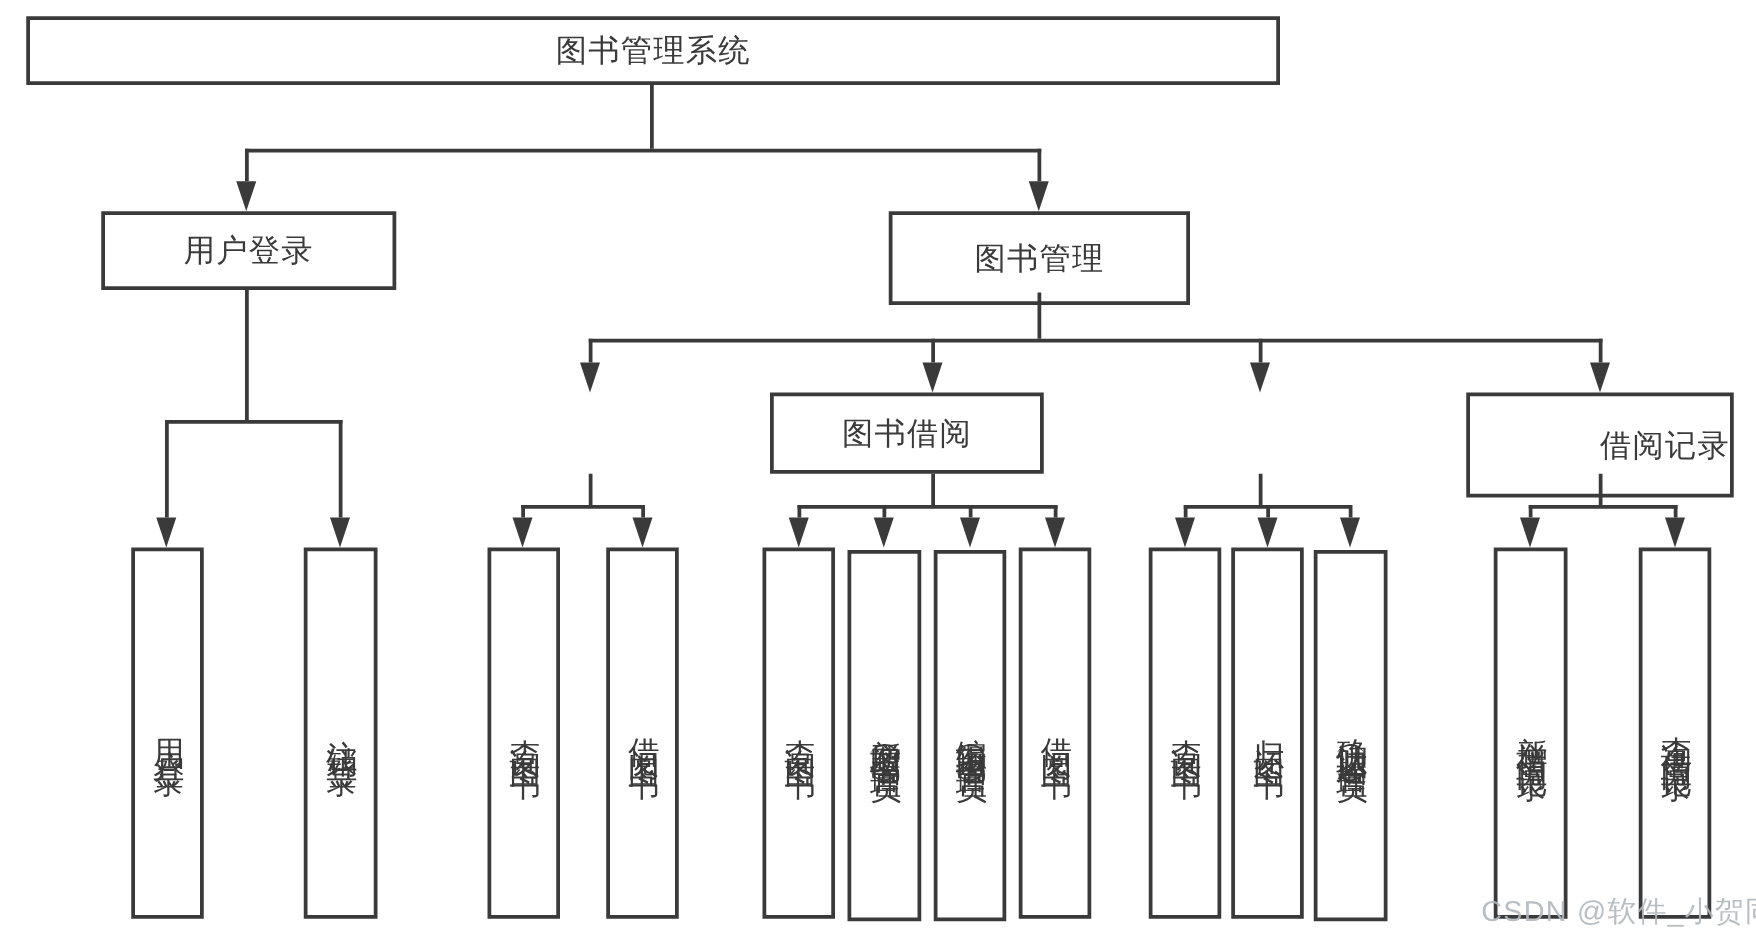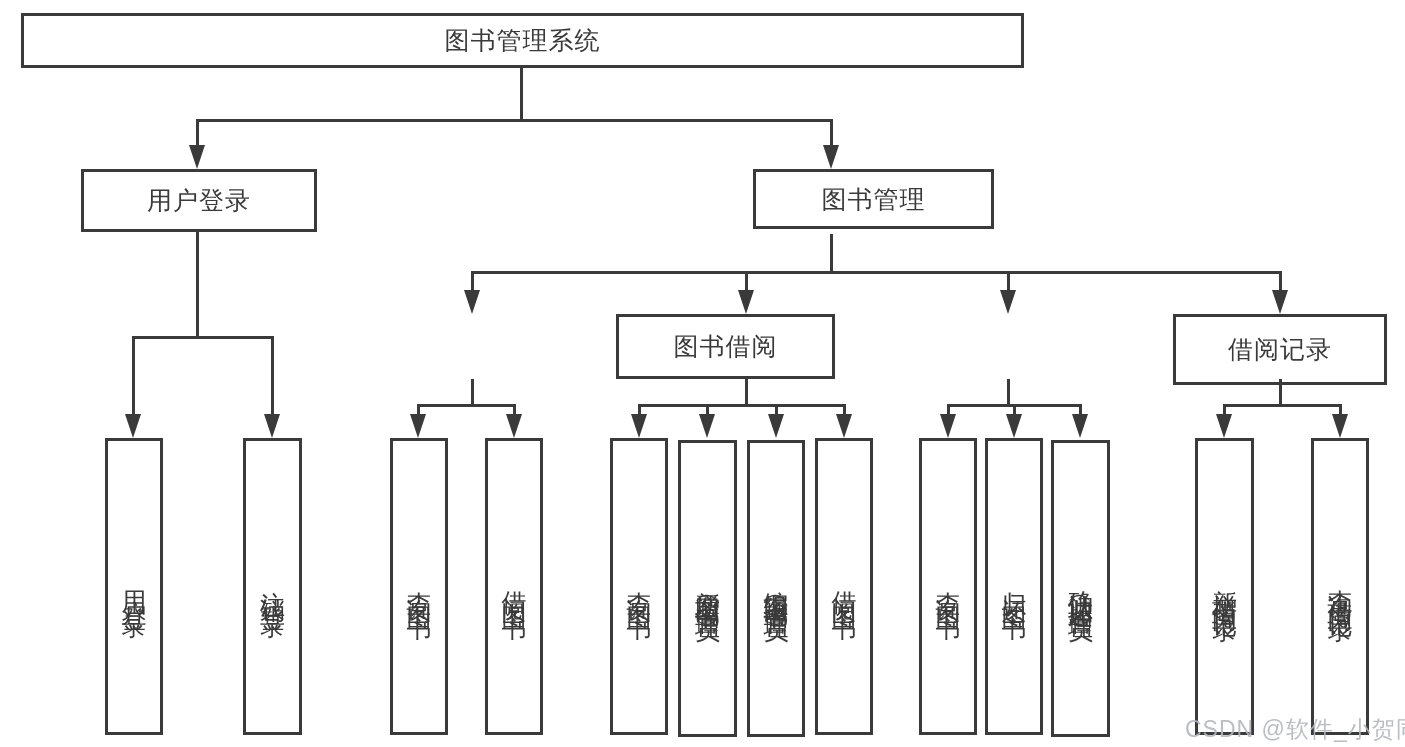--- a/index.html
+++ b/index.html
@@ -54,7 +54,7 @@
     <span>用户登录</span>
   </div>
 
-  <div class="box" style="left:753px;top:169px;width:241px;height:60px;">
+  <div class="box" style="left:711px;top:169px;width:241px;height:75px;">
     <span>图书管理</span>
   </div>
 

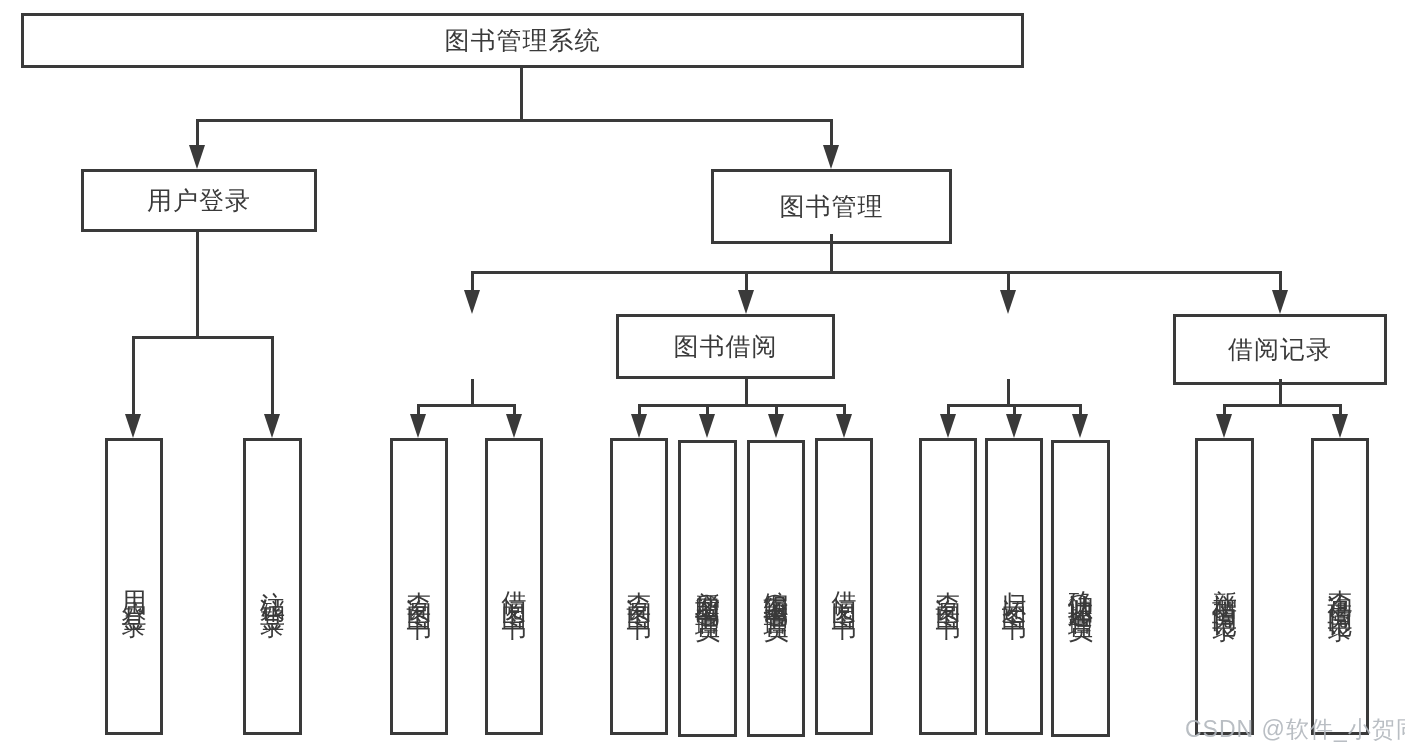--- a/index.html
+++ b/index.html
@@ -64,7 +64,7 @@
   </div>
 
 
-  <div class="box" style="left:1173px;top:314px;width:214px;height:71px;">
+  <div class="box" style="left:1173px;top:314px;width:214px;height:84px;justify-content:flex-end;">
     <span>借阅记录</span>
   </div>
 

